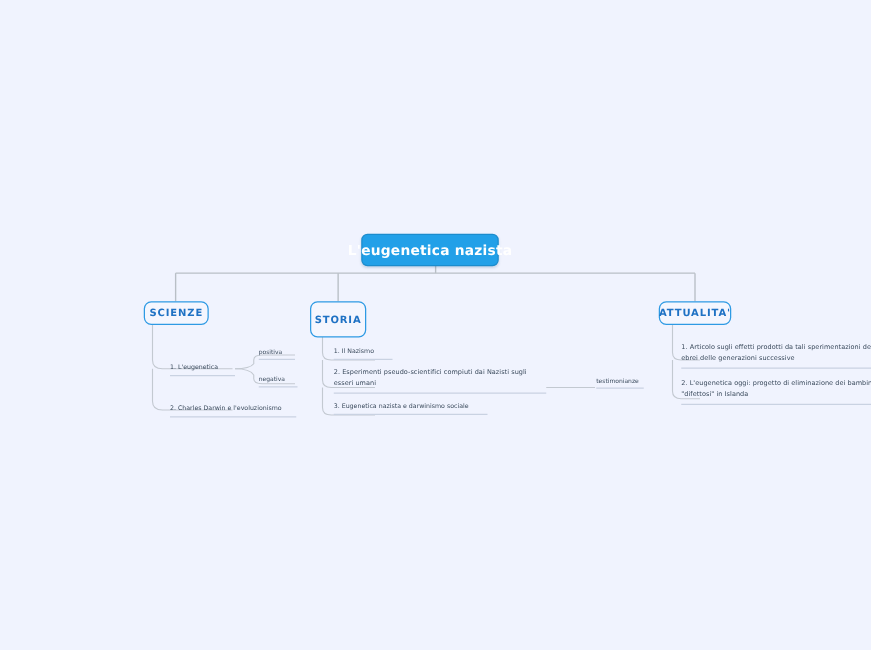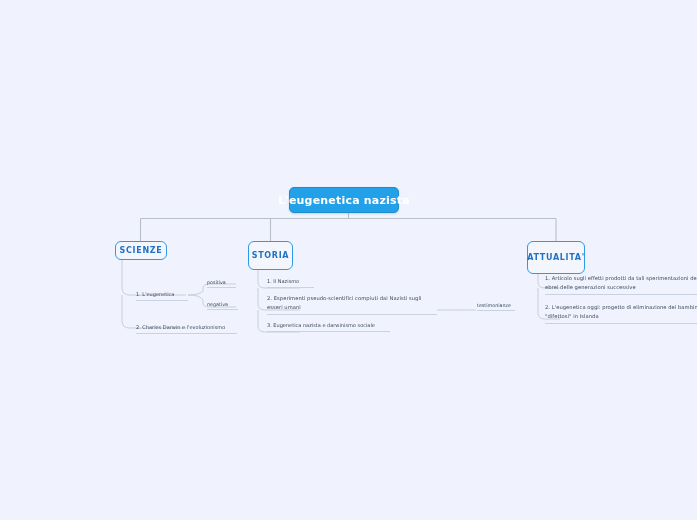--- a/index.html
+++ b/index.html
@@ -165,7 +165,7 @@
     <span>3. Eugenetica nazista e darwinismo sociale</span>
   </div>
 
-  <div class="node branch-node" style="left:527px; top:241px; width:58px; height:33px;">
+  <div class="node branch-node" style="left:527px; top:241px; width:58px; height:19px;">
     <span>ATTUALITA'</span>
   </div>
 

